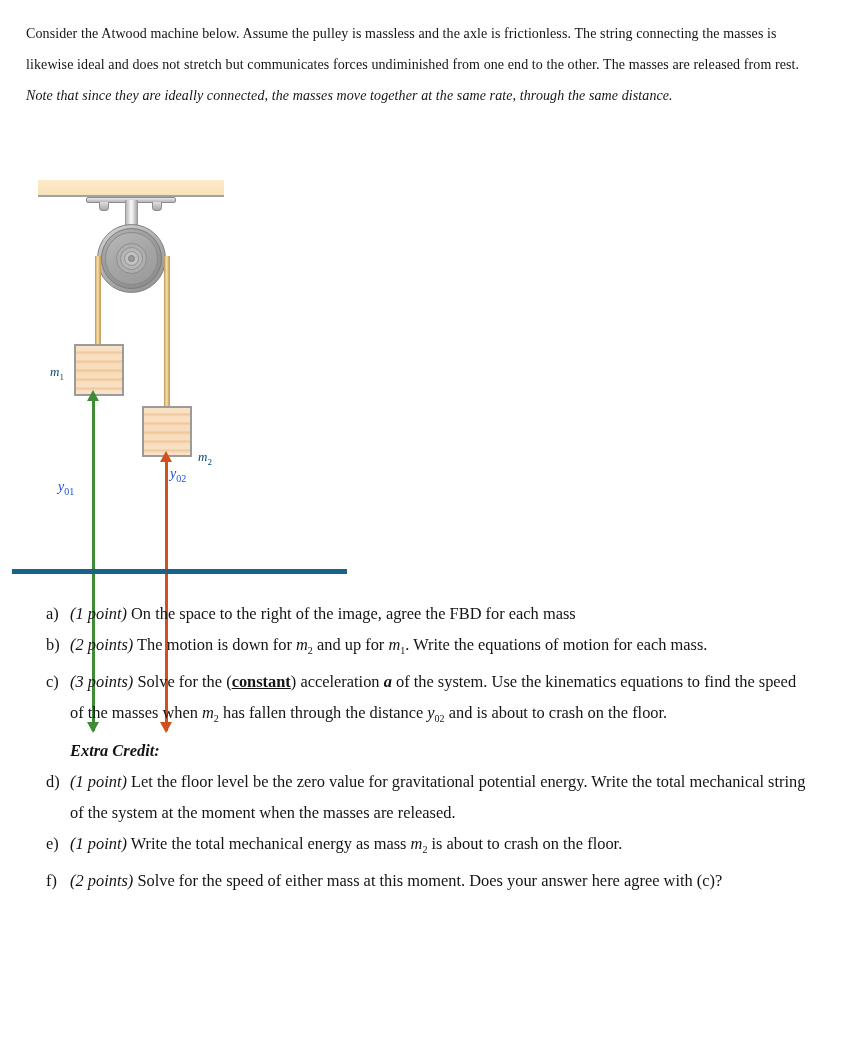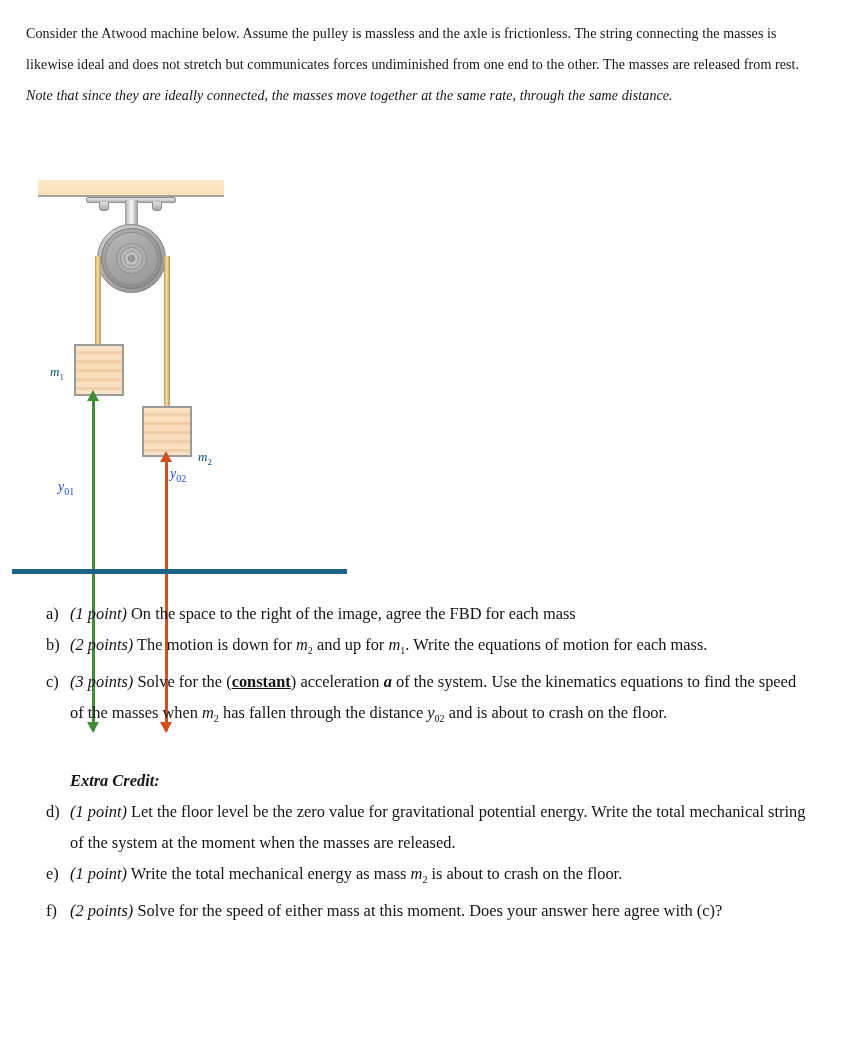--- a/index.html
+++ b/index.html
@@ -288,7 +288,6 @@
     margin-left: 24px;
     font-weight: bold;
     font-style: italic;
-    margin-top: 30px;
   }
   .pts { font-style: italic; }
   .bold { font-weight: bold; text-decoration: underline; }

